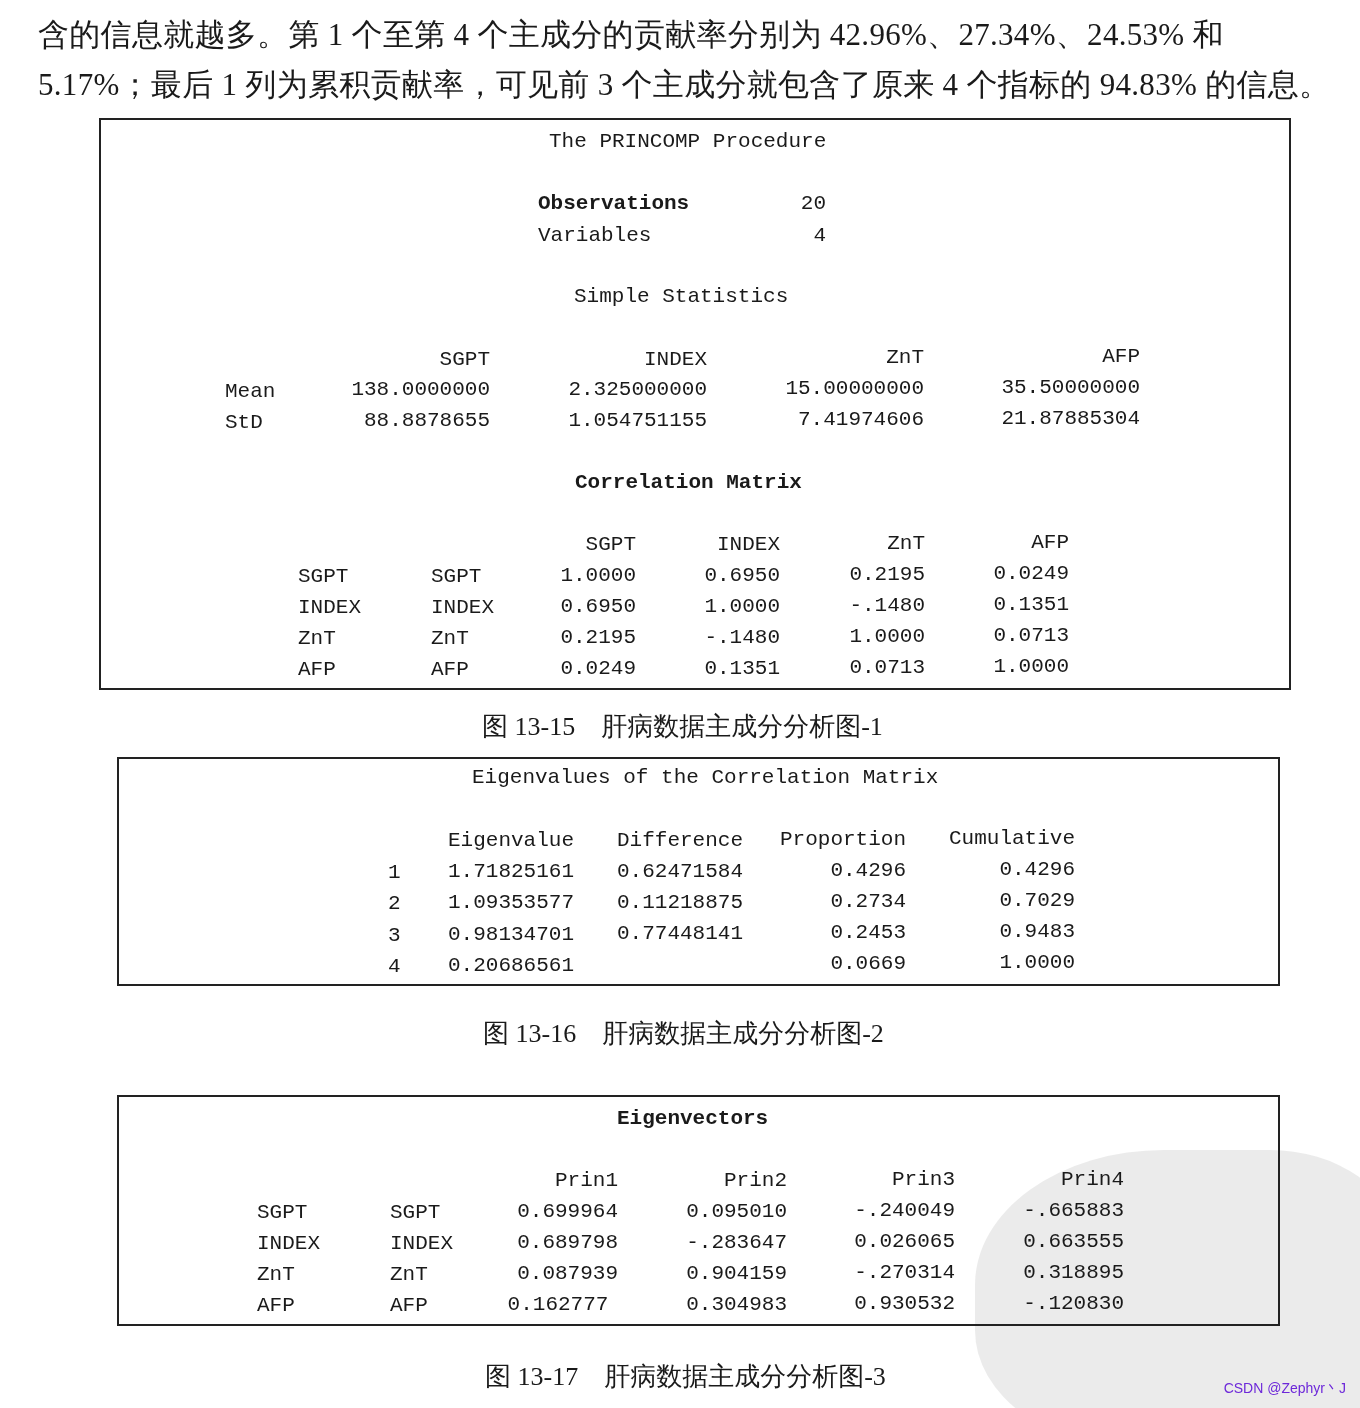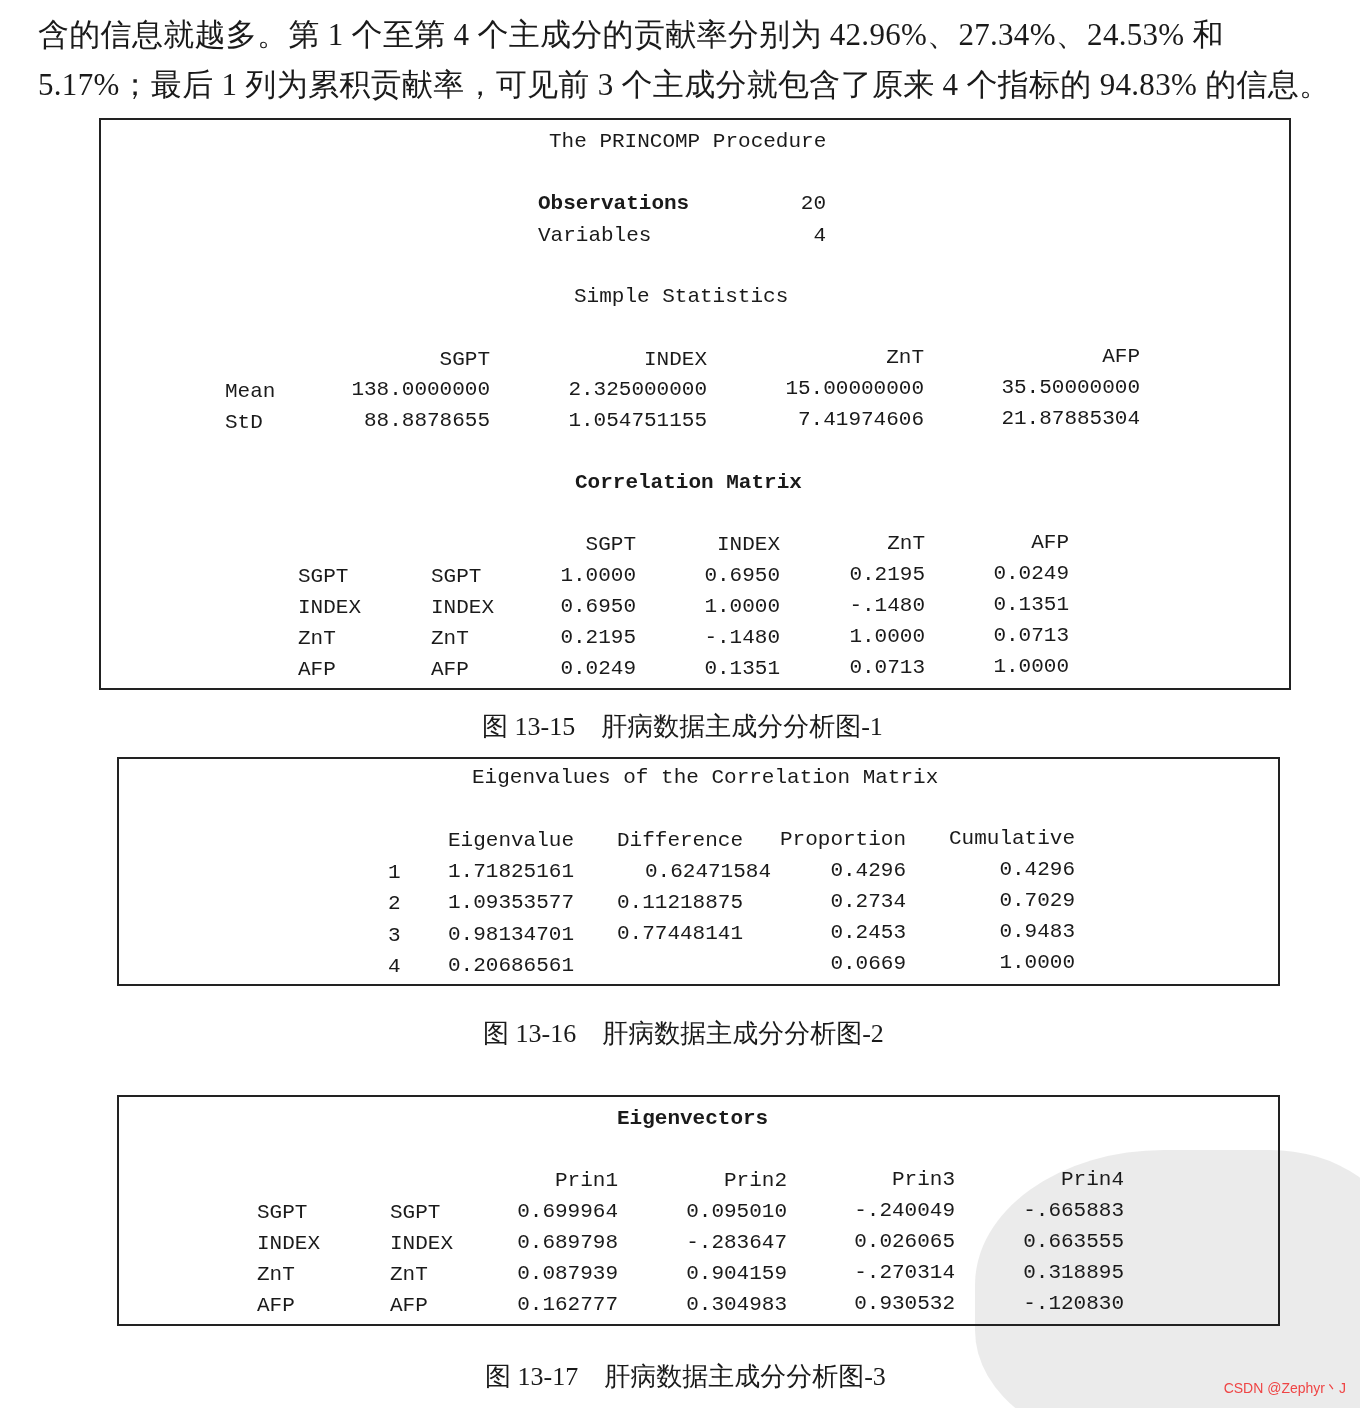--- a/index.html
+++ b/index.html
@@ -96,7 +96,7 @@
 
   <div class="t" style="left:388px; top:861px;">1</div>
   <div class="t" style="left:448px; top:860px;">1.71825161</div>
-  <div class="t" style="left:617px; top:860px;margin-left:28px;">0.62471584</div>
+  <div class="t" style="left:617px; top:860px;">0.62471584</div>
   <div class="t r" style="left:756px; width:150px; top:859px;">0.4296</div>
   <div class="t r" style="left:925px; width:150px; top:858px;">0.4296</div>
 

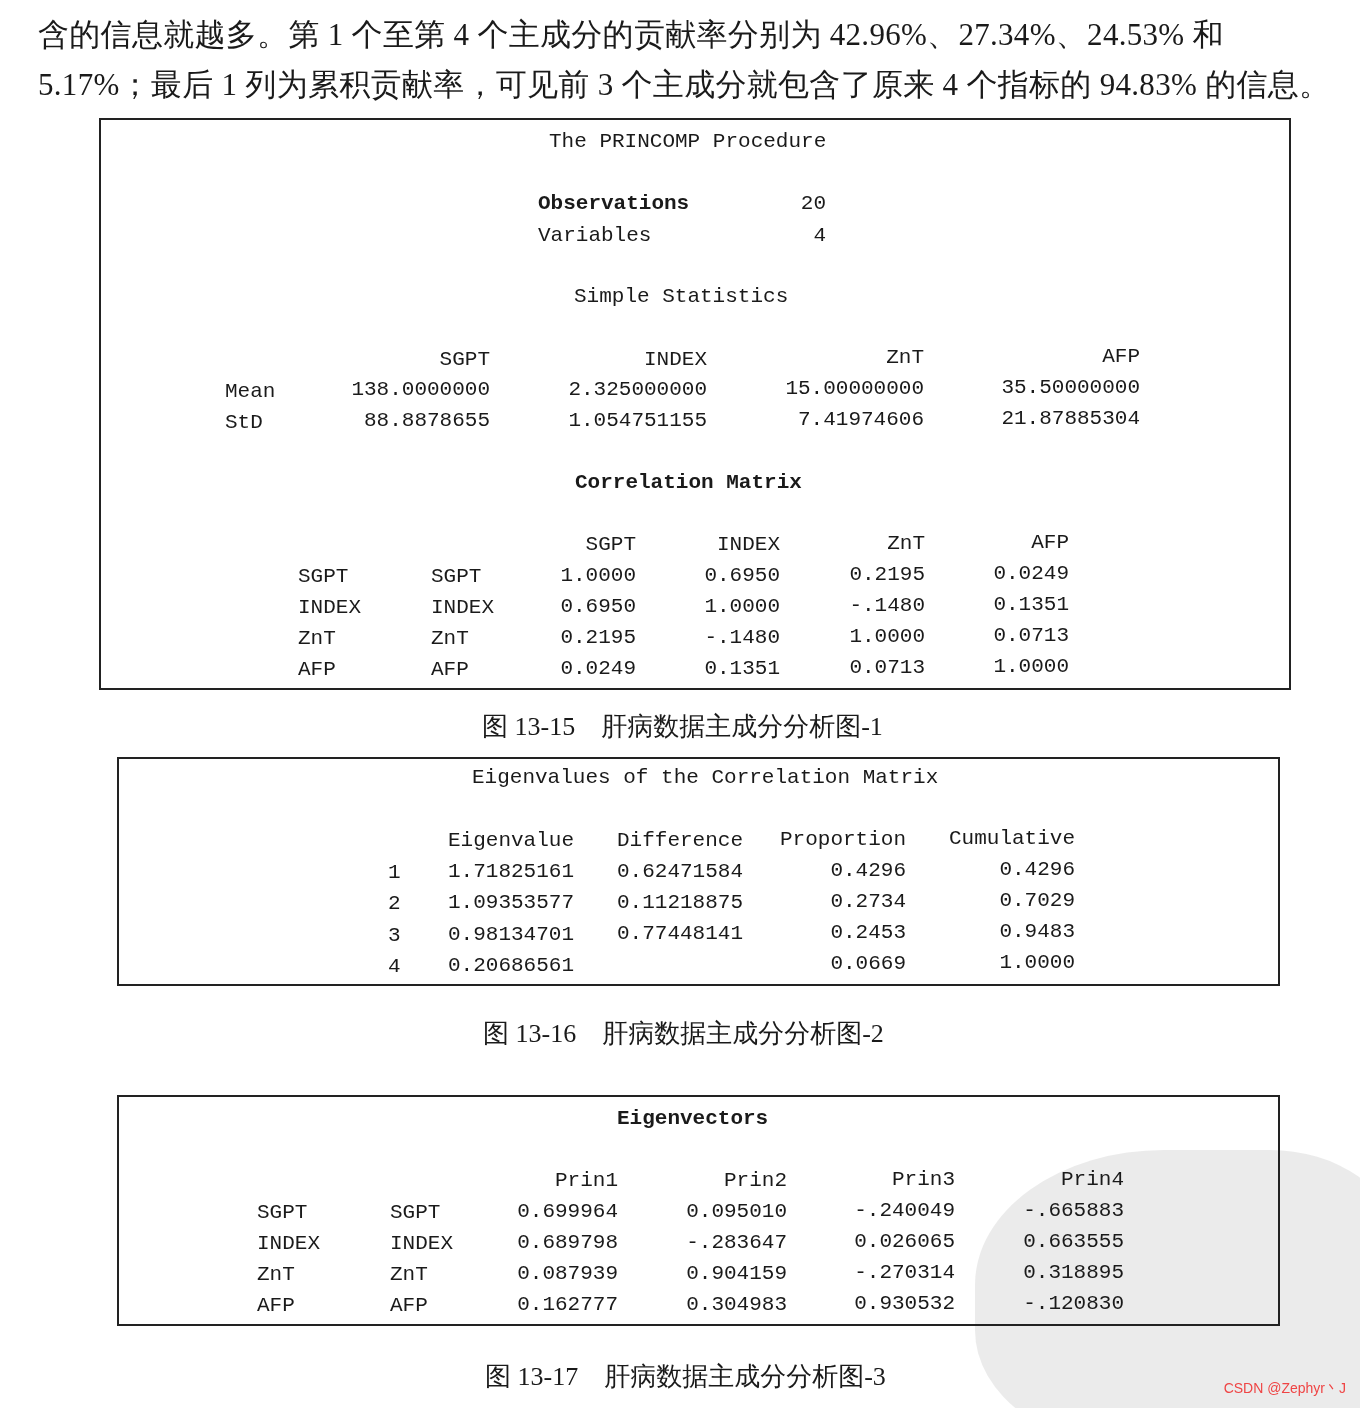--- a/index.html
+++ b/index.html
@@ -152,7 +152,7 @@
 
   <div class="t" style="left:257px; top:1294px;">AFP</div>
   <div class="t" style="left:390px; top:1294px;">AFP</div>
-  <div class="t r" style="left:498px; width:120px; top:1293px;">0.162777</div>
+  <div class="t r" style="left:498px; width:120px; top:1293px;text-align:center;">0.162777</div>
   <div class="t r" style="left:667px; width:120px; top:1293px;">0.304983</div>
   <div class="t r" style="left:835px; width:120px; top:1292px;">0.930532</div>
   <div class="t r" style="left:1004px; width:120px; top:1292px;">-.120830</div>

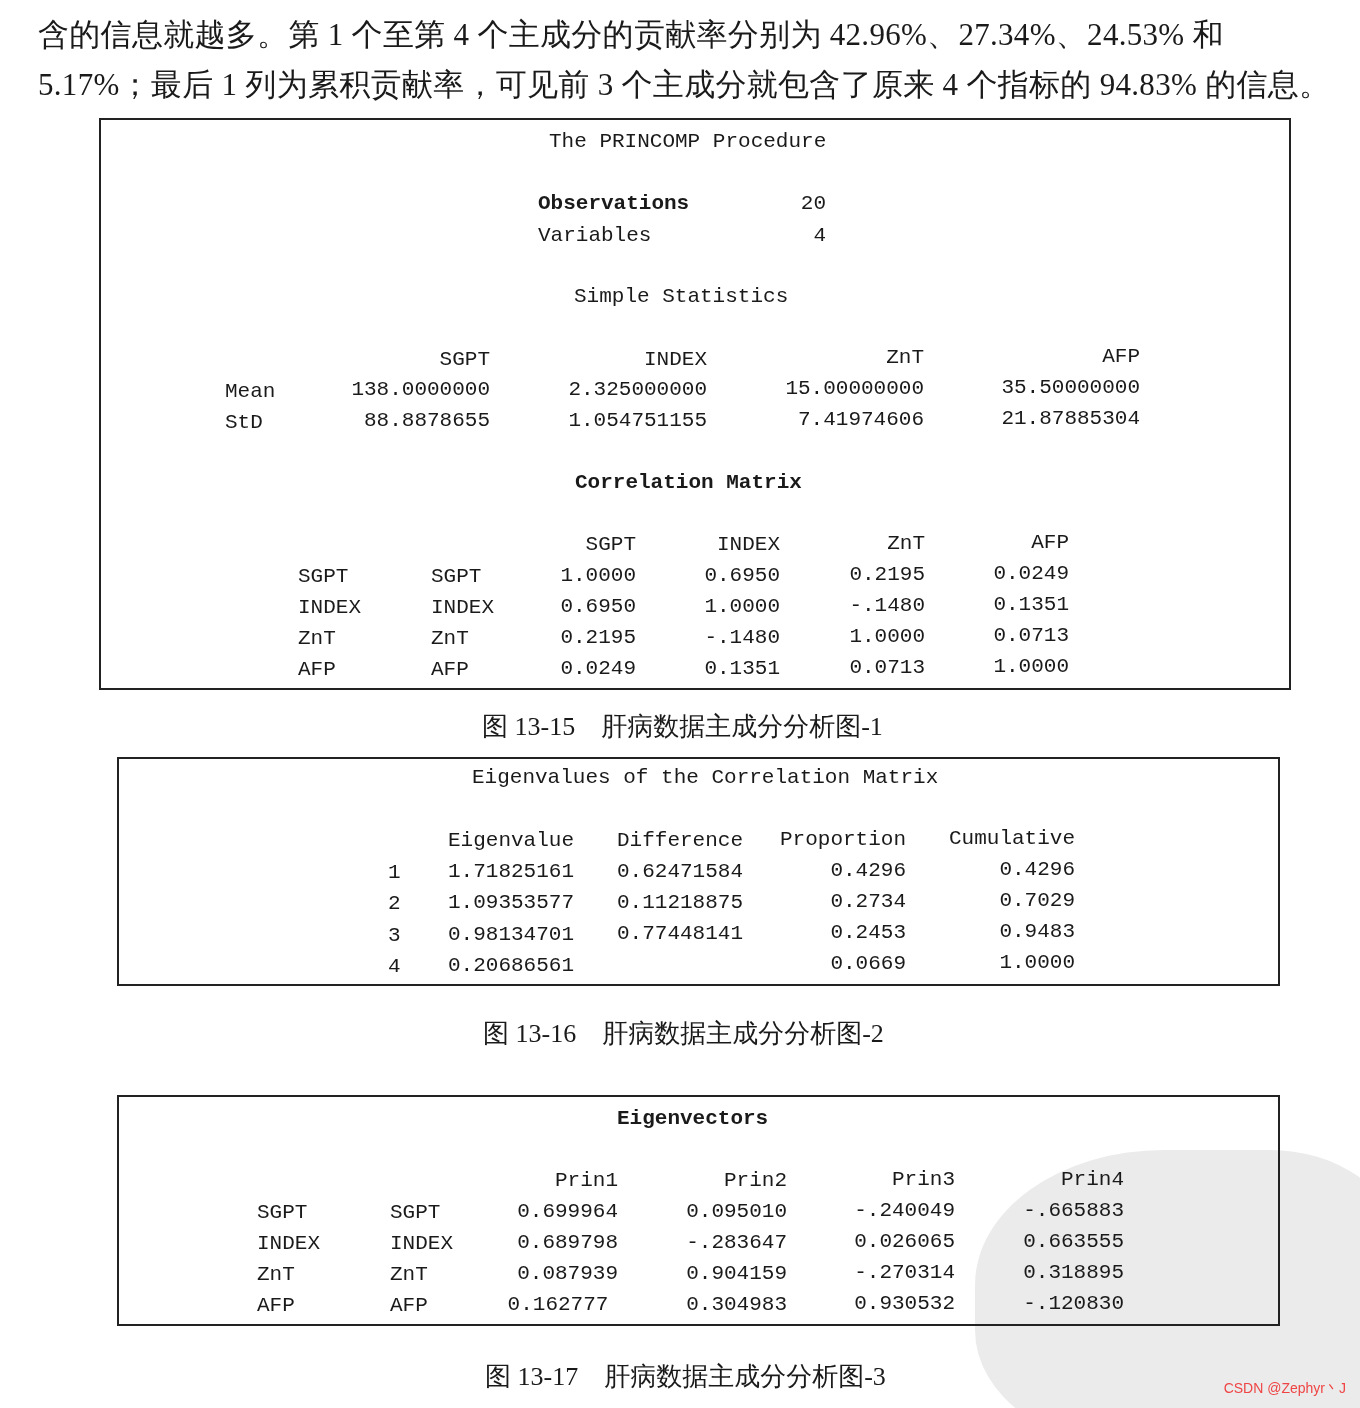--- a/index.html
+++ b/index.html
@@ -11,7 +11,7 @@
   .r { text-align: right; }
   .caption { position: absolute; font-family: "Liberation Serif", "DejaVu Serif", serif; font-size: 26px; white-space: nowrap; }
   .watermark { position: absolute; left: 975px; top: 1150px; width: 420px; height: 300px; background: #e8e8e8; border-radius: 45% 30% 0 40%; opacity: 0.85; }
-  .csdn { position: absolute; right: 14px; bottom: 10px; font-family: "Liberation Sans", "DejaVu Sans", sans-serif; font-size: 14px; color: #ef4444; }
+  .csdn { position: absolute; right: 14px; bottom: 10px; font-family: "Liberation Sans", "DejaVu Sans", sans-serif; font-size: 14px; color: #6d28d9; }
 </style>
 </head>
 <body>

